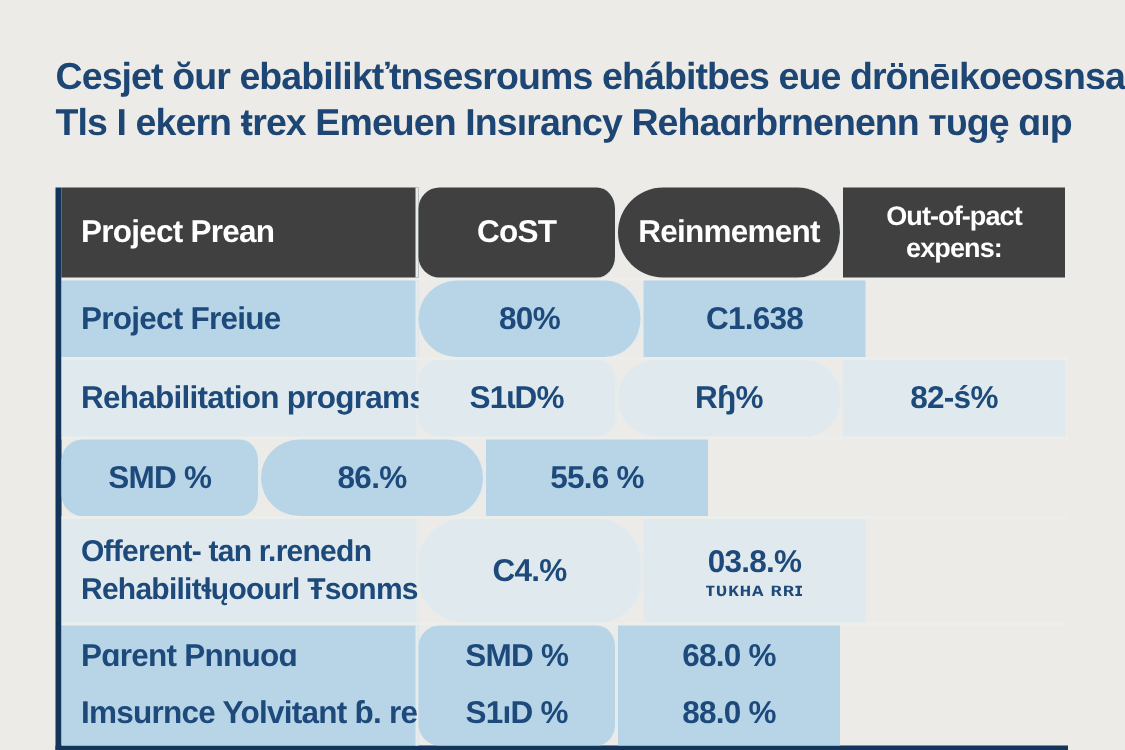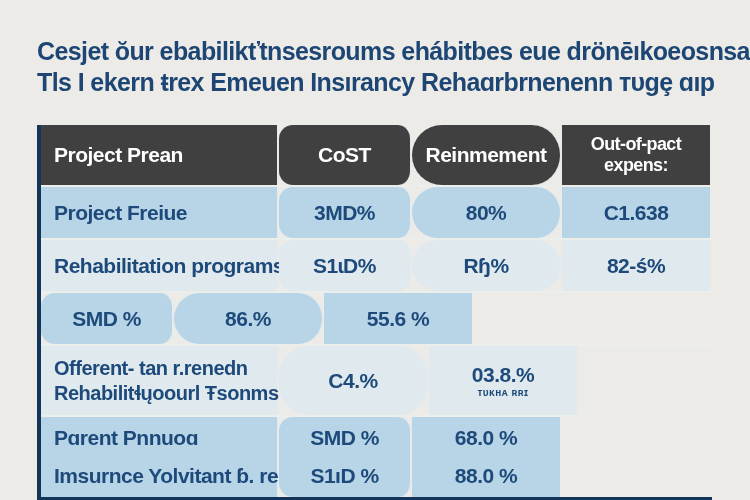--- a/index.html
+++ b/index.html
@@ -105,9 +105,6 @@
         <div class="cell c1">
           <span class="line">Project Freiue</span>
         </div>
-        <div class="cell c2">
-          <span class="line">3MD%</span>
-        </div>
         <div class="cell c3">
           <span class="line">80%</span>
         </div>

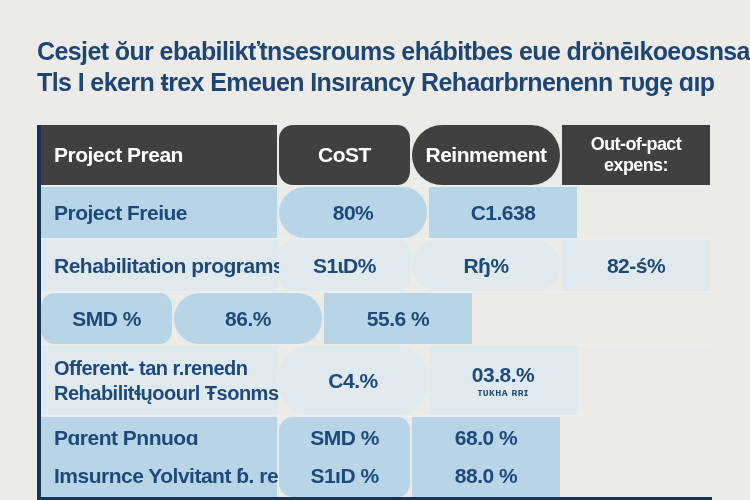--- a/index.html
+++ b/index.html
@@ -73,7 +73,7 @@
   .r-tall .c1 .line { line-height: 25px; font-size: 20px; }
   .cell .line { white-space: nowrap; }
   .note {
-    font-size: 10px;
+    font-size: 13px;
     letter-spacing: 0.5px;
     line-height: 10px;
     margin-top: 1px;

